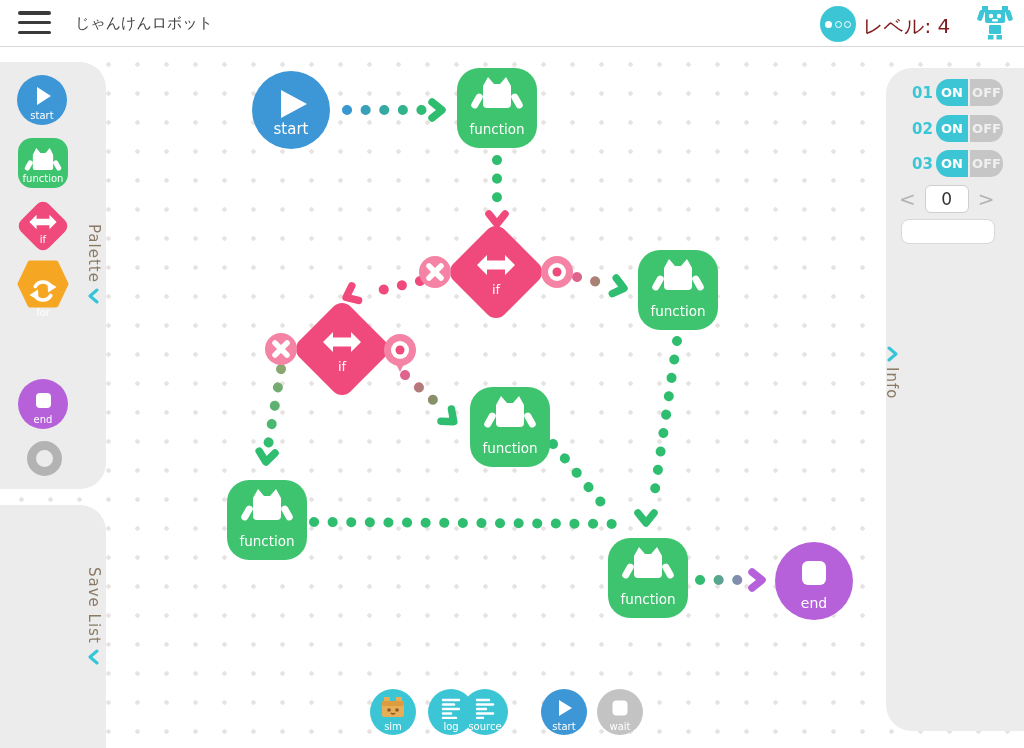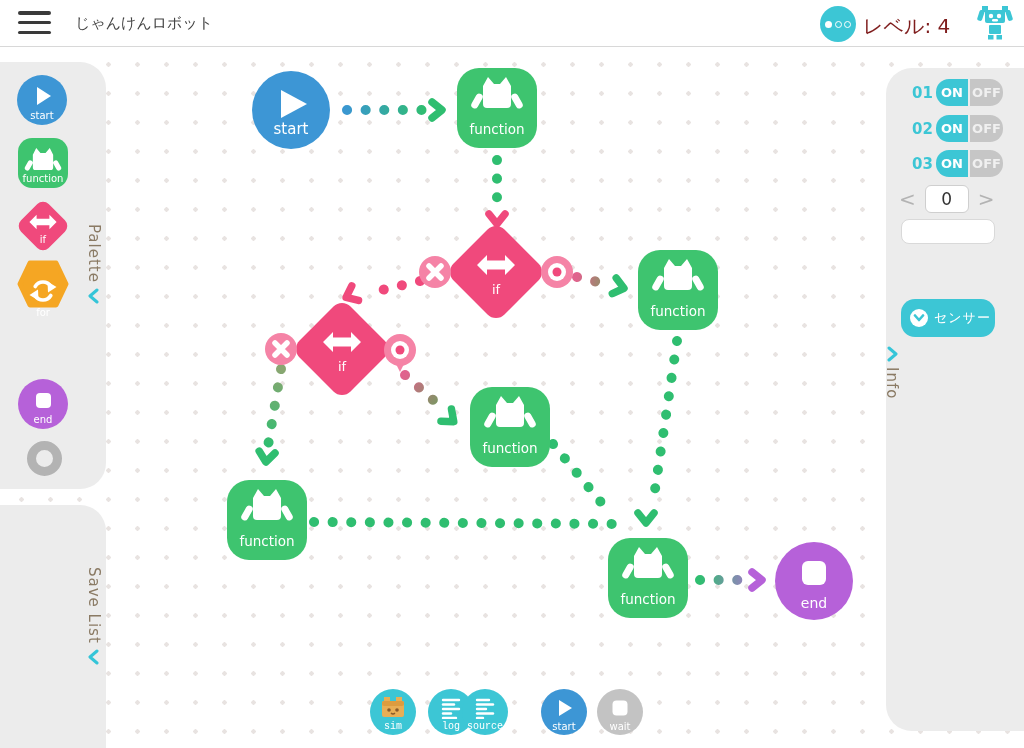--- a/index.html
+++ b/index.html
@@ -367,14 +367,6 @@
 
   <input class="text-field" value="" style="">
 
-  <div class="cy-btn" style="top:231px;height:38px">
-    <span class="btn-ico">
-      <svg width="12" height="8">
-          <polyline points="2,1.5 6,6 10,1.5" fill="none" stroke="#3cc6d5" stroke-width="2.6" stroke-linecap="round" stroke-linejoin="round"></polyline>
-        </svg>
-    </span>
-    <span class="txt">センサー</span>
-  </div>
 
   <div class="side-tab" style="left:-3px;top:278px">
     <svg width="14" height="16">

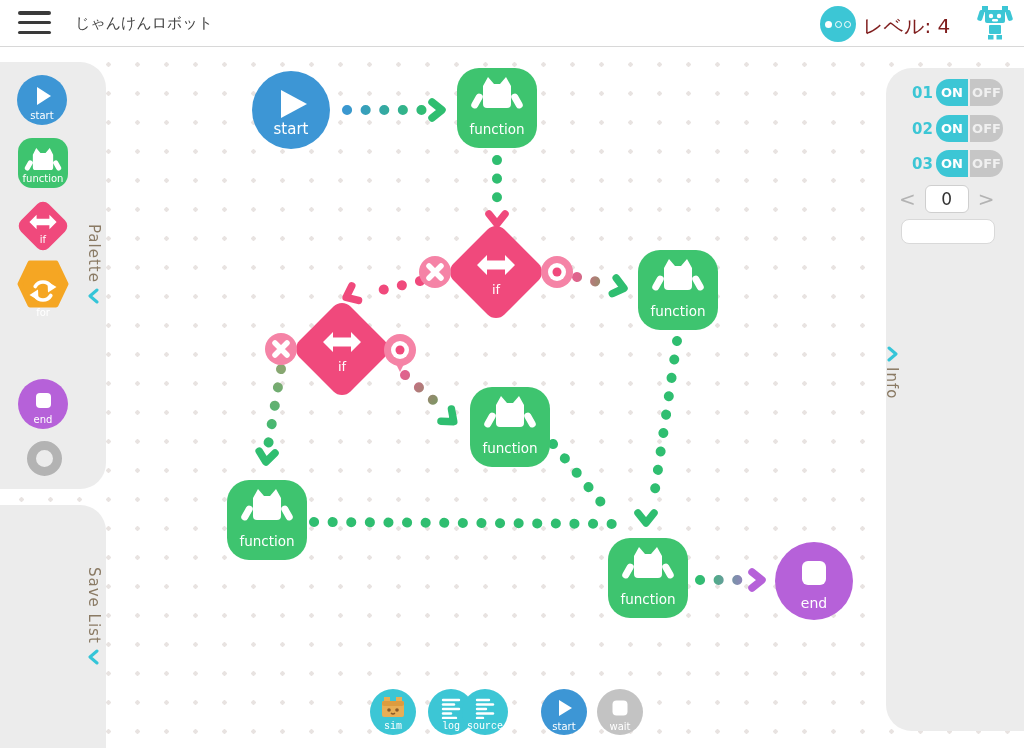--- a/index.html
+++ b/index.html
@@ -78,7 +78,7 @@
     display:flex; align-items:center; justify-content:center; cursor:pointer; }
   .tb-label { position:absolute; left:0; right:0; bottom:3px; text-align:center; color:#fff; font-size:10px; }
   .tb-btn svg { position:relative; top:-4px; }
-  .bg-cyan { background:#3cc6d5;font-family:Liberation Mono, monospace; } .bg-blue { background:#3d96d5; } .bg-gray { background:#c3c3c3; }
+  .bg-cyan { background:#3cc6d5; } .bg-blue { background:#3d96d5; } .bg-gray { background:#c3c3c3; }
 </style>
 </head>
 <body>

